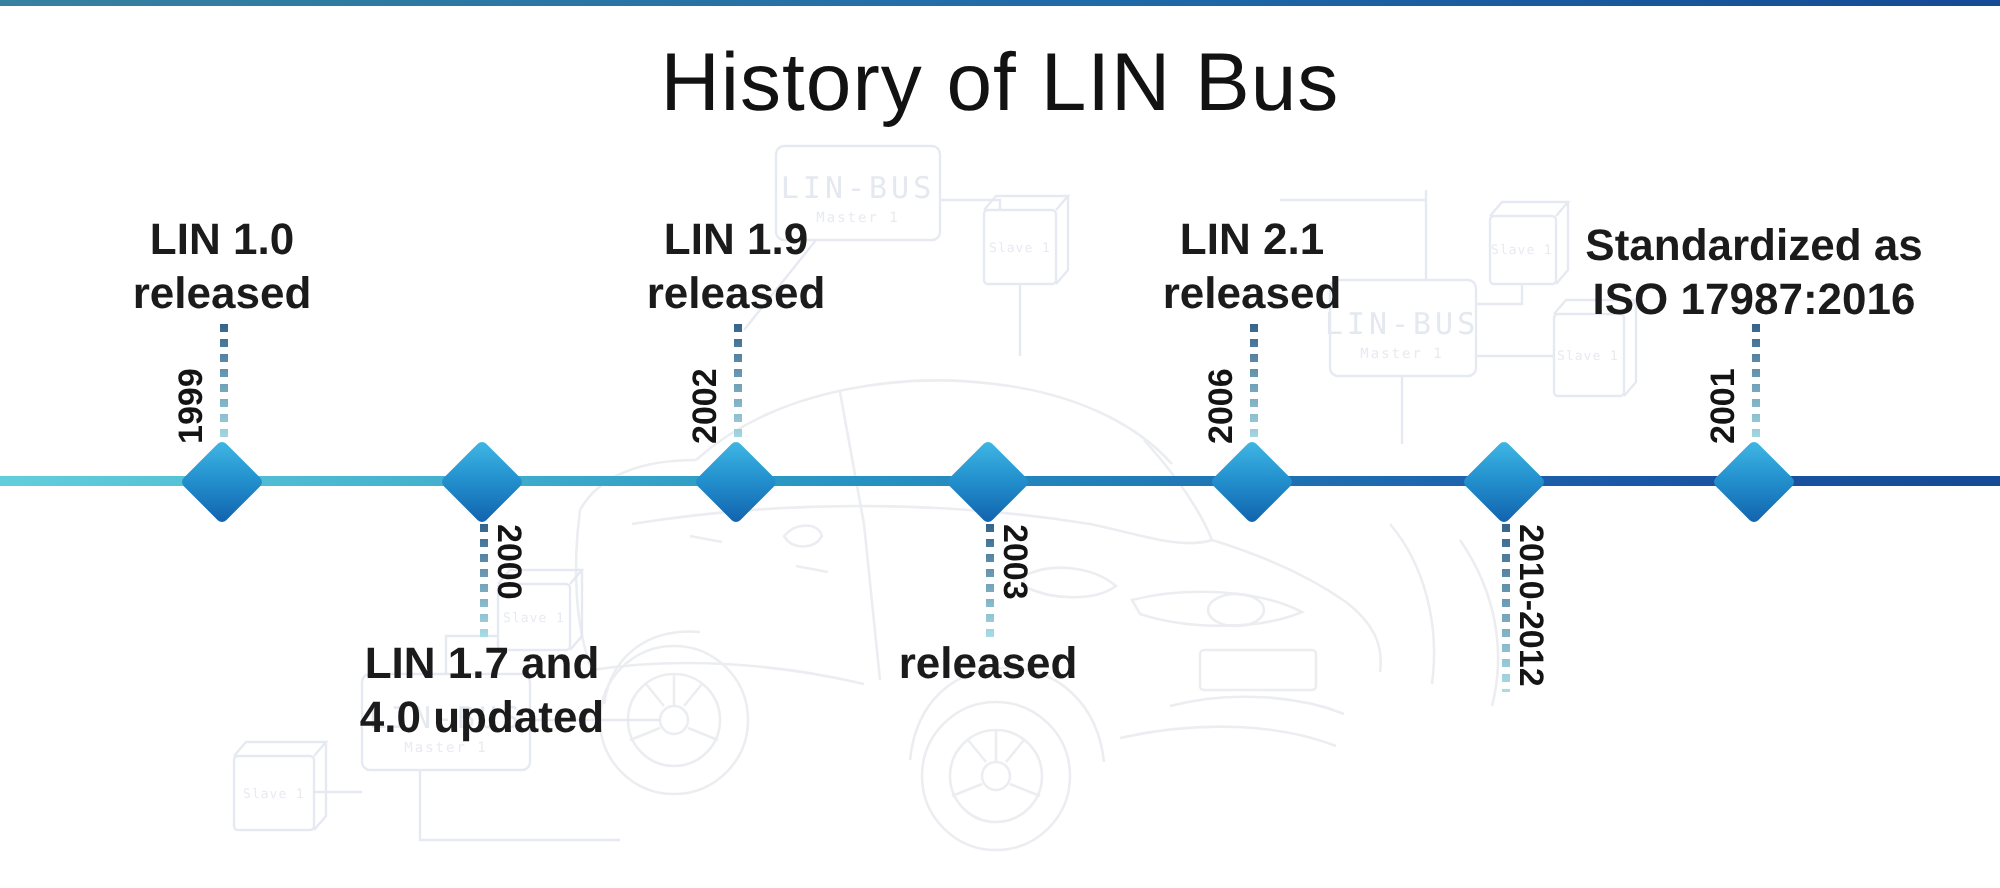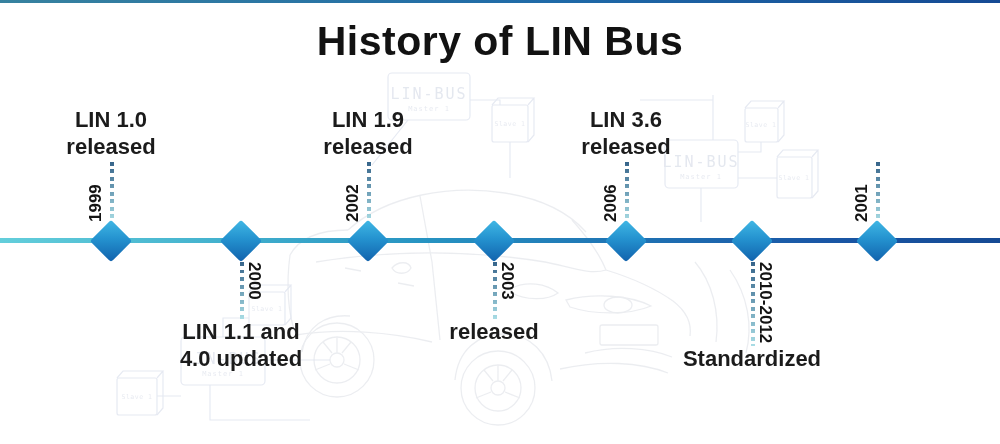--- a/index.html
+++ b/index.html
@@ -15,7 +15,7 @@
 
   
   .title{position:absolute;top:18px;left:0;width:100%;text-align:center;
-    font-size:41px;font-weight:700;letter-spacing:.5px;color:#121212;}
+    font-size:41px;font-weight:400;letter-spacing:.5px;color:#121212;}
 
   
   .timeline{position:absolute;left:0;right:0;top:238px;height:5px;

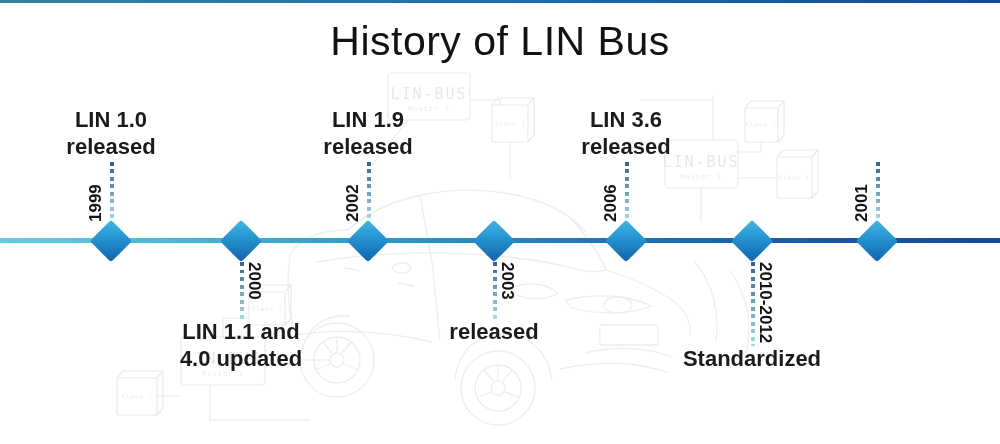--- a/index.html
+++ b/index.html
@@ -186,7 +186,7 @@
 
   <div class="event e5 above">
     <div class="ev-label">
-      <div>LIN 3.6</div>
+      <div>LIN 2.1</div>
       <div>released</div>
     </div>
     <div class="ev-year">2006</div>

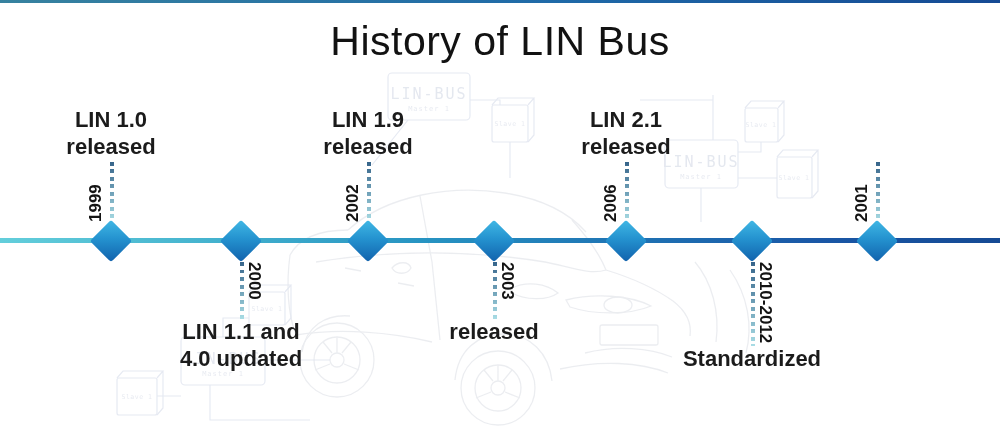--- a/index.html
+++ b/index.html
@@ -204,6 +204,10 @@
   </div>
 
   <div class="event e7 above">
+    <div class="ev-label">
+      <div>Standardized as</div>
+      <div>ISO 17987:2016</div>
+    </div>
     <div class="ev-year">2001</div>
     <div class="ev-dots"></div>
     <div class="ev-diamond"></div>

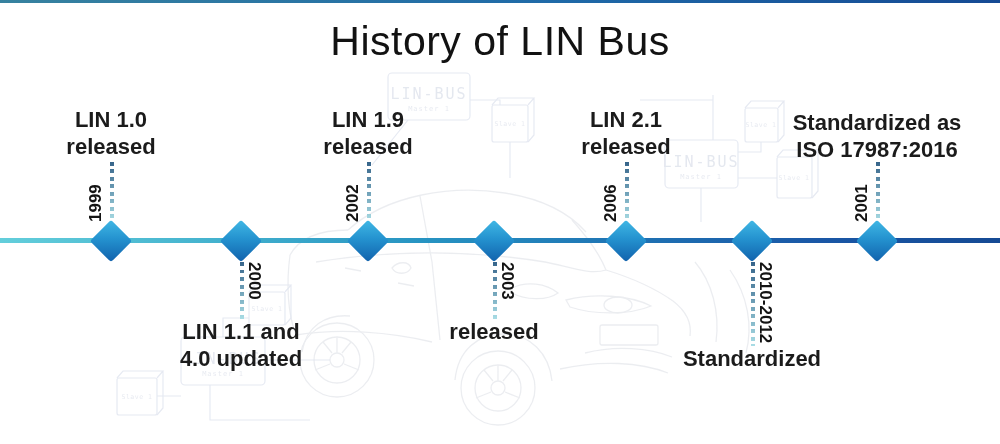--- a/index.html
+++ b/index.html
@@ -157,7 +157,7 @@
 
   <div class="event e2 below">
     <div class="ev-label">
-      <div>LIN 1.1 and</div>
+      <div>LIN 1.7 and</div>
       <div>4.0 updated</div>
     </div>
     <div class="ev-year">2000</div>

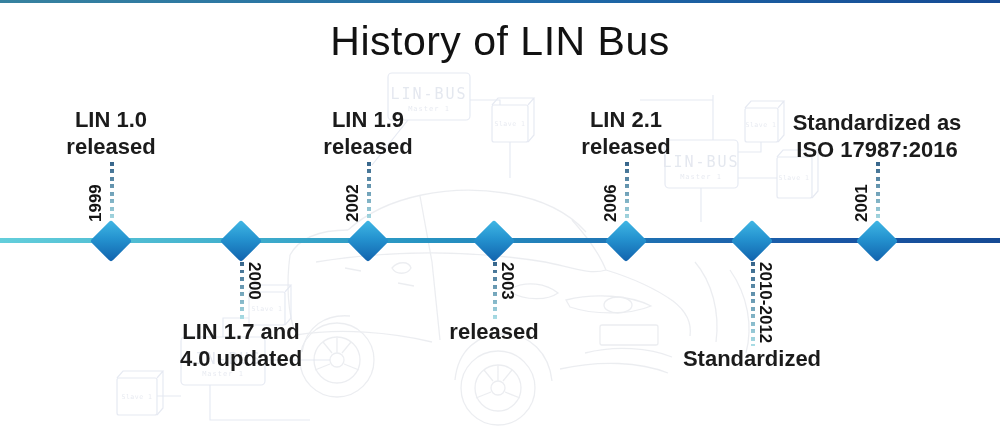--- a/index.html
+++ b/index.html
@@ -196,7 +196,6 @@
 
   <div class="event e6 below">
     <div class="ev-label">
-      <div>Standardized</div>
     </div>
     <div class="ev-year">2010-2012</div>
     <div class="ev-dots"></div>

